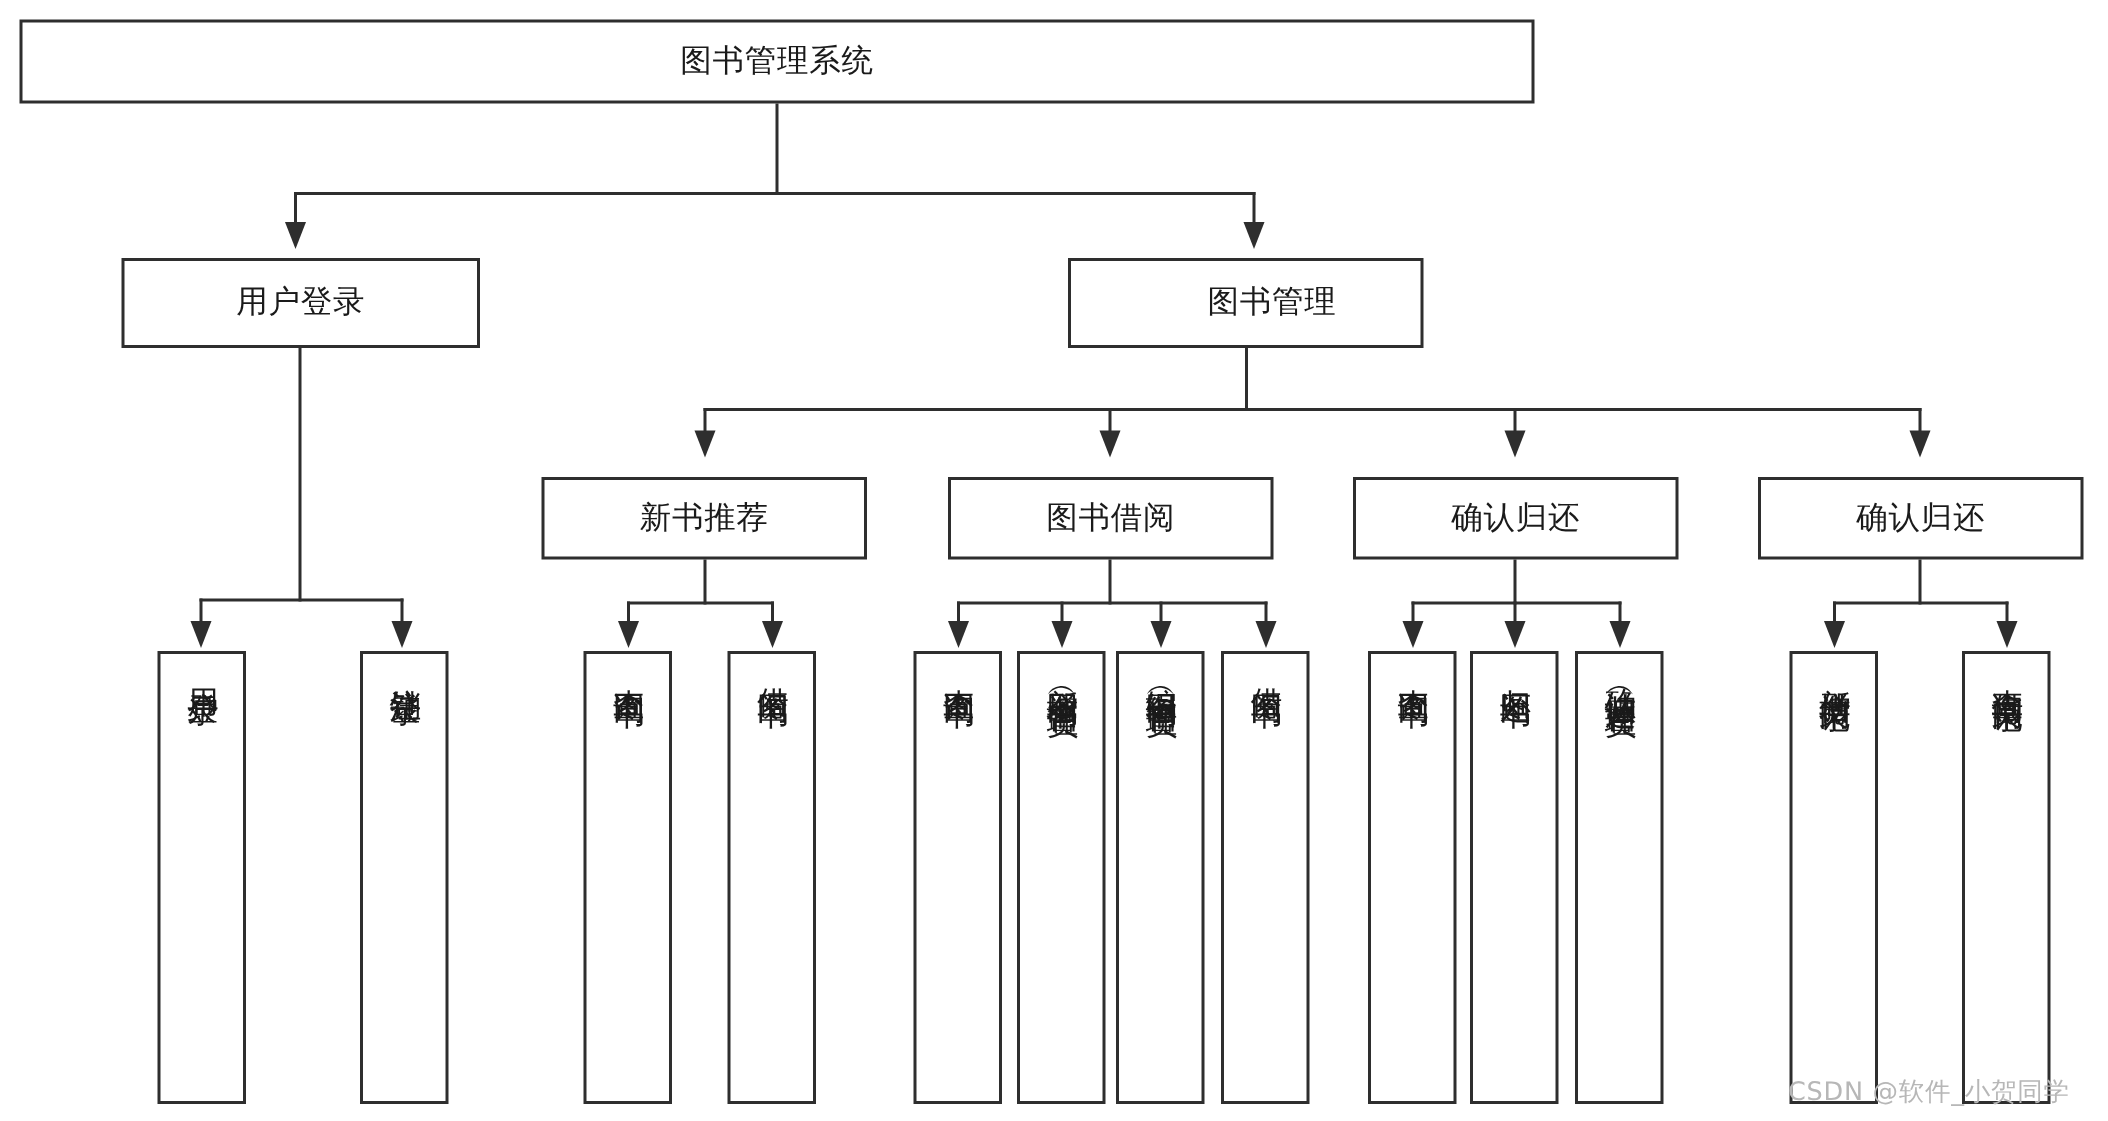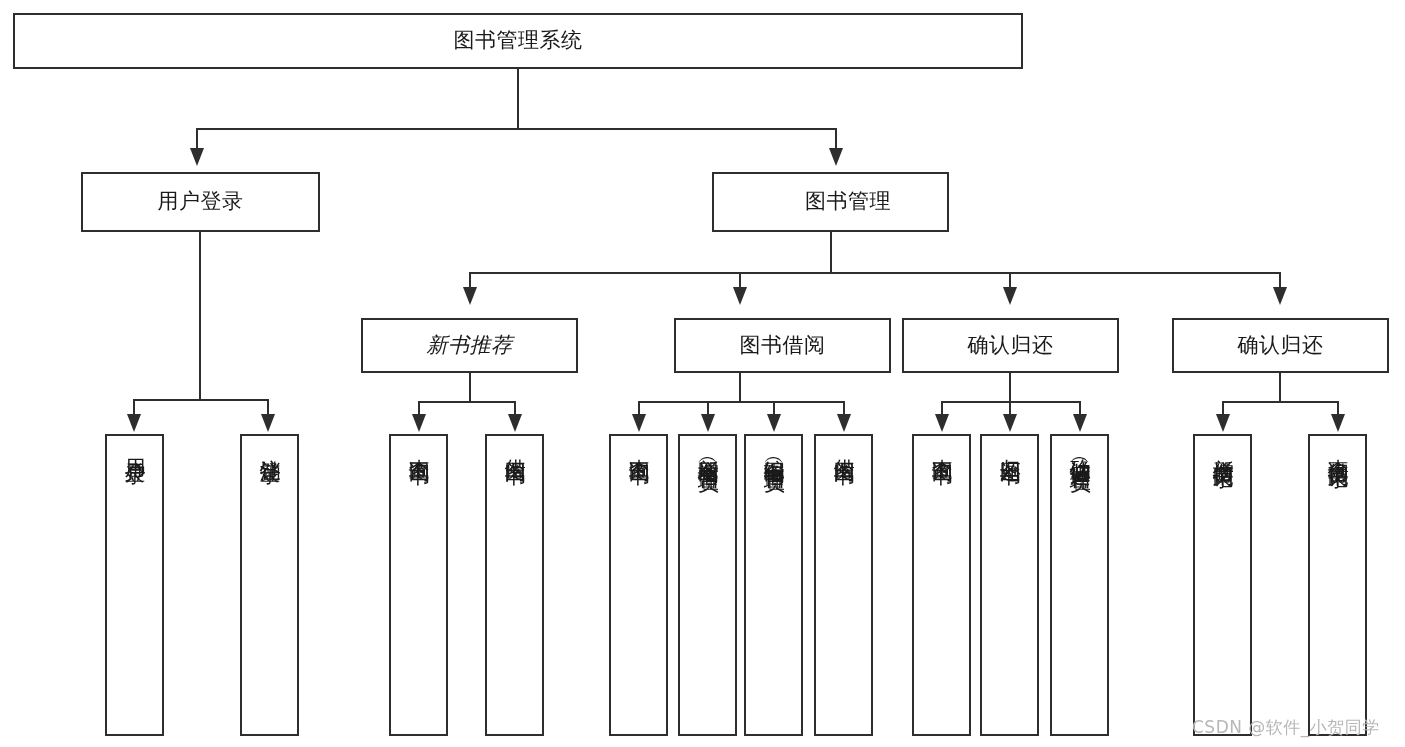--- a/index.html
+++ b/index.html
@@ -119,7 +119,7 @@
   <div class="edge-v" style="left:1279px; top:272px; width:2px; height:18px;"></div>
   <div class="arrow" style="left:1273px; top:287px;"></div>
 
-  <div class="node horiz" style="left:361px; top:318px; width:217px; height:55px;font-style:italic;">
+  <div class="node horiz" style="left:361px; top:318px; width:217px; height:55px;">
     <span>新书推荐</span>
   </div>
   <div class="node horiz" style="left:632px; top:318px; width:217px; height:55px;margin-left:42px;">

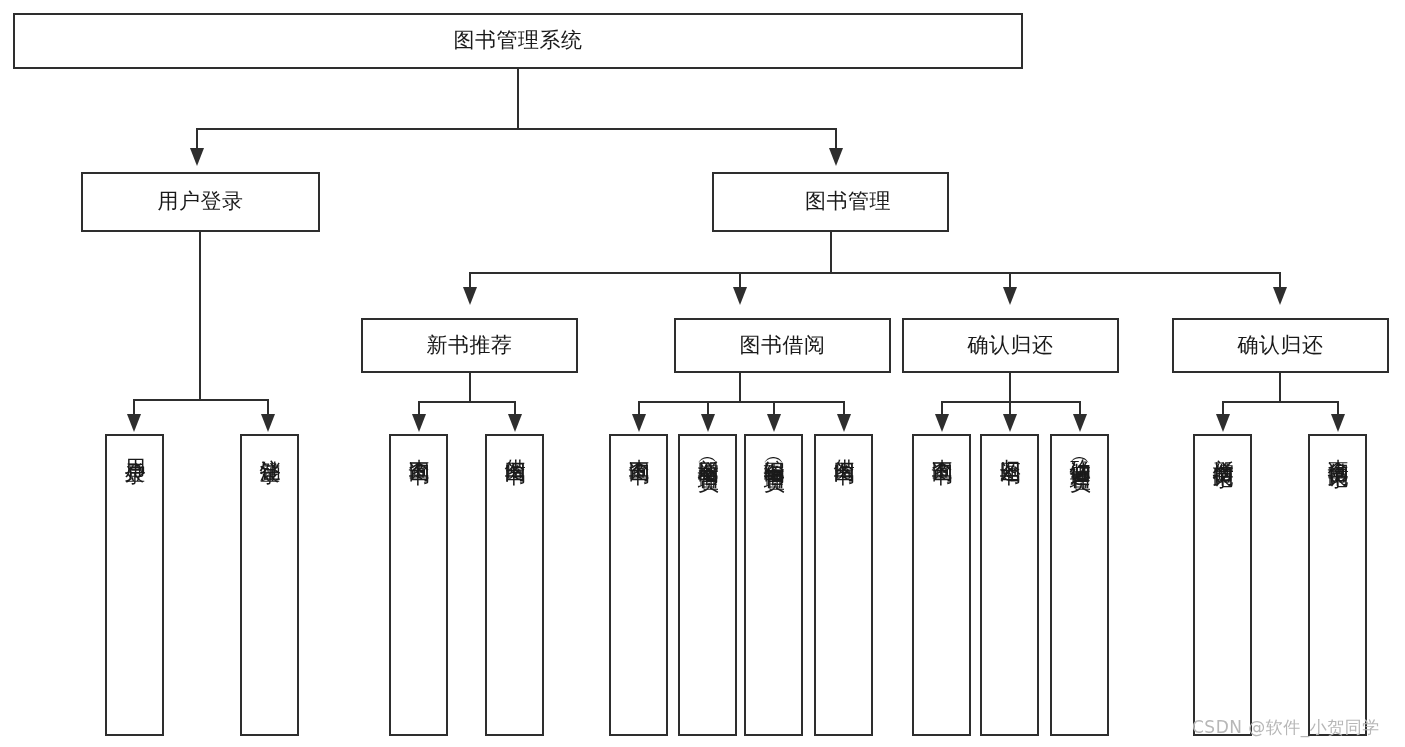--- a/index.html
+++ b/index.html
@@ -122,7 +122,7 @@
   <div class="node horiz" style="left:361px; top:318px; width:217px; height:55px;">
     <span>新书推荐</span>
   </div>
-  <div class="node horiz" style="left:632px; top:318px; width:217px; height:55px;margin-left:42px;">
+  <div class="node horiz" style="left:632px; top:318px; width:217px; height:55px;">
     <span>图书借阅</span>
   </div>
   <div class="node horiz" style="left:902px; top:318px; width:217px; height:55px;">

